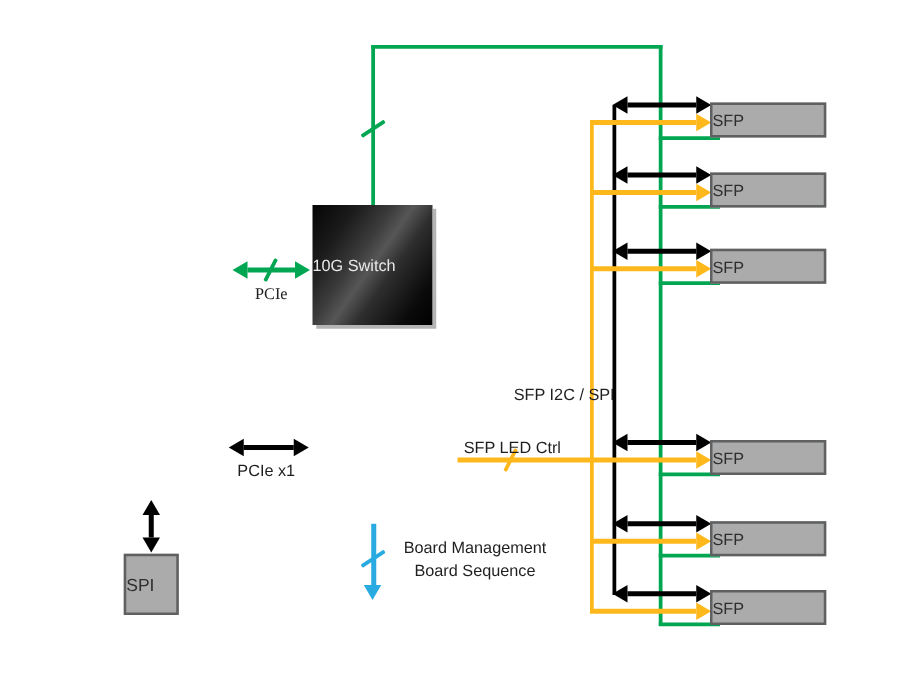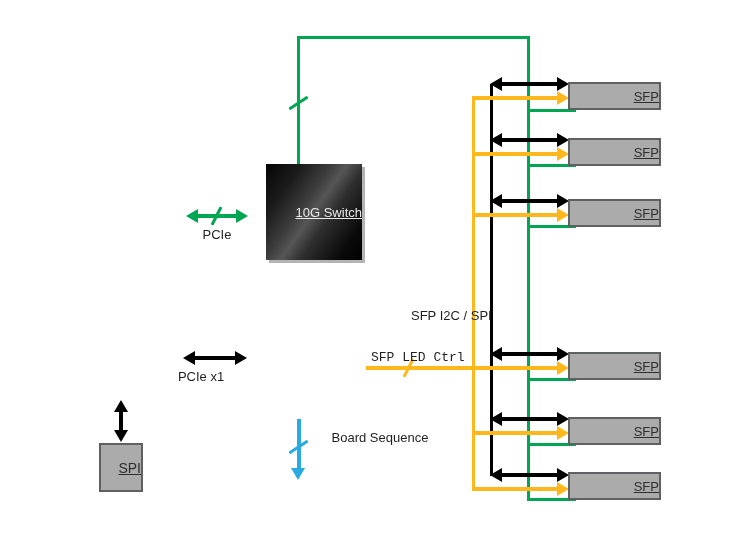--- a/index.html
+++ b/index.html
@@ -8,7 +8,7 @@
     font-family:"Liberation Sans", sans-serif;
   }
   
-  .blk{position:absolute;display:flex;align-items:center;justify-content:flex-end;box-sizing:border-box;text-decoration:underline;}
+  .blk{position:absolute;display:flex;align-items:center;justify-content:flex-start;box-sizing:border-box;}
   .blk-dark{
     background:linear-gradient(125deg,#050505 0%,#1b1b1b 22%,#3c3c3c 40%,#565656 50%,#2e2e2e 62%,#0a0a0a 85%,#000 100%);
     box-shadow:3px 3px 0 #b4b4b4;

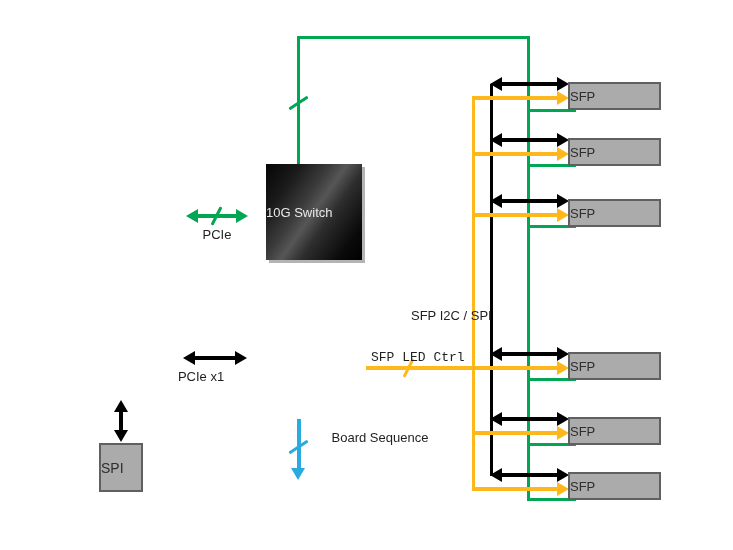--- a/index.html
+++ b/index.html
@@ -13,7 +13,6 @@
     background:linear-gradient(125deg,#050505 0%,#1b1b1b 22%,#3c3c3c 40%,#565656 50%,#2e2e2e 62%,#0a0a0a 85%,#000 100%);
     box-shadow:3px 3px 0 #b4b4b4;
     color:#e9e9e9;
-    margin-left:16px;
   }
   .blk-cpu{left:62px;top:182px;width:115px;height:215px;font-size:14px;}
   .blk-switch{left:250px;top:164px;width:96px;height:96px;font-size:13px;}

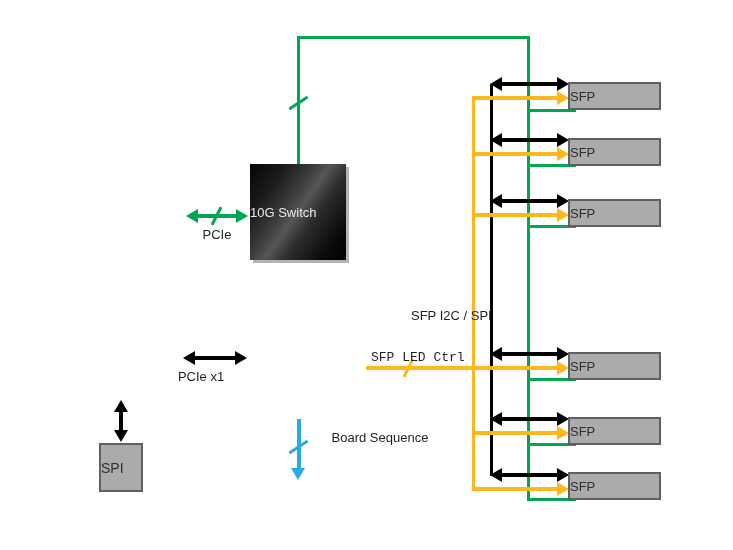--- a/index.html
+++ b/index.html
@@ -139,7 +139,7 @@
       <div class="tri tri-right g"></div>
     </div>
   <div class="slash slash-steep green" style="left:215px;top:206px;"></div>
-  <div class="lbl lbl-center" style="left:186px;top:227px;width:62px;">PCIe</div>
+  <div class="lbl lbl-center" style="left:186px;top:227px;width:62px;font-family:Liberation Serif, serif;">PCIe</div>
 
   <div class="harrow" style="left:183px;top:350px;width:64px;">
       <div class="tri tri-left"></div>

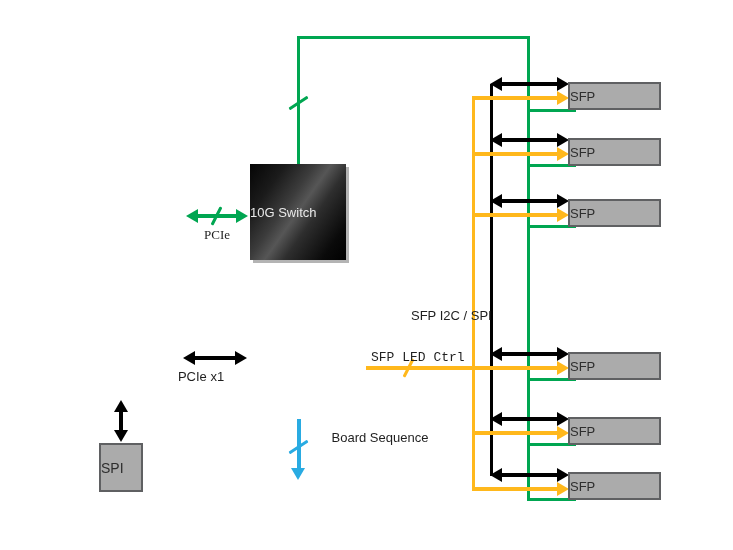--- a/index.html
+++ b/index.html
@@ -162,7 +162,7 @@
   </div>
 
   <div class="lbl" style="left:371px;top:308px;margin-left:40px;">SFP I2C / SPI</div>
-  <div class="lbl" style="left:371px;top:350px;font-family:Liberation Mono, monospace;">SFP LED Ctrl</div>
+  <div class="lbl" style="left:371px;top:350px;">SFP LED Ctrl</div>
 
   <div class="blk blk-dark blk-switch">
     <span>10G Switch</span>

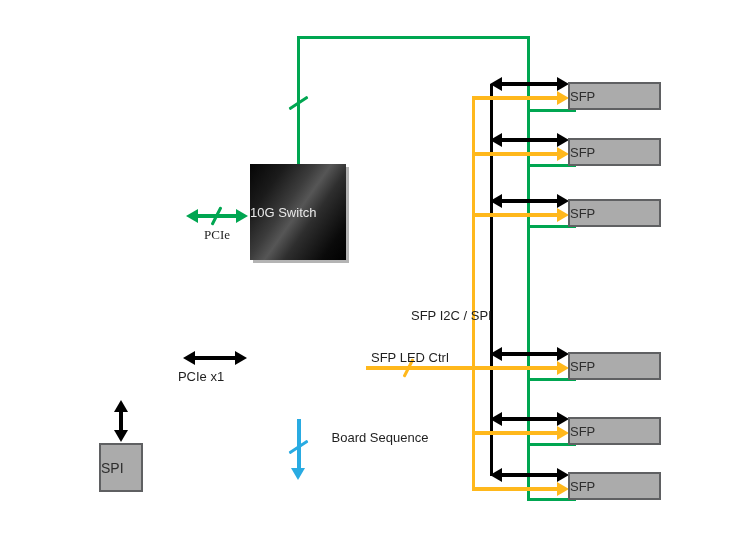--- a/index.html
+++ b/index.html
@@ -146,7 +146,7 @@
       <div class="shaft blackln"></div>
       <div class="tri tri-right"></div>
     </div>
-  <div class="lbl lbl-center" style="left:169px;top:369px;width:64px;">PCIe x1</div>
+  <div class="lbl lbl-center" style="left:181px;top:369px;width:64px;">PCIe x1</div>
 
   <div class="varrow" style="left:113px;top:400px;height:42px;">
       <div class="tri tri-up"></div>

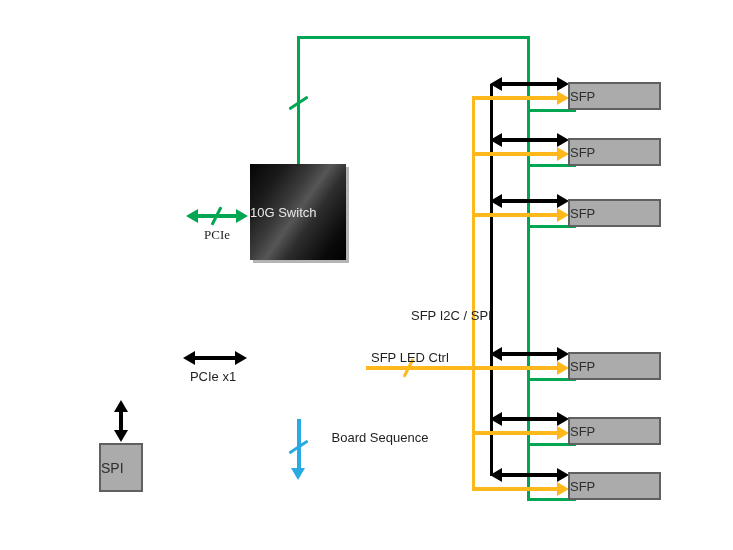--- a/index.html
+++ b/index.html
@@ -158,6 +158,7 @@
   <div class="tri tri-down b seg" style="left:291px;top:468px;"></div>
   <div class="slash slash-flat blueln" style="left:297px;top:436px;"></div>
   <div class="mgmt">
+    <div>Board Management</div>
     <div>Board Sequence</div>
   </div>
 

